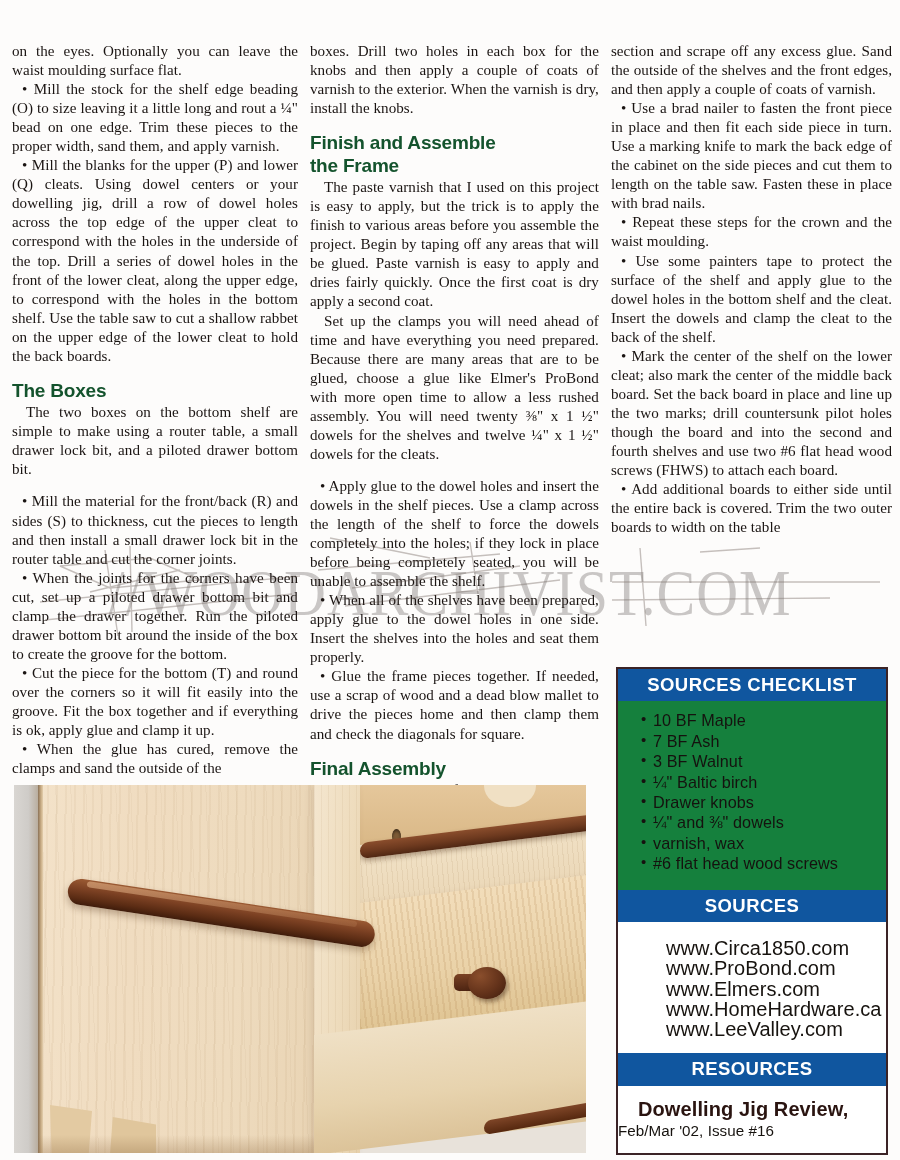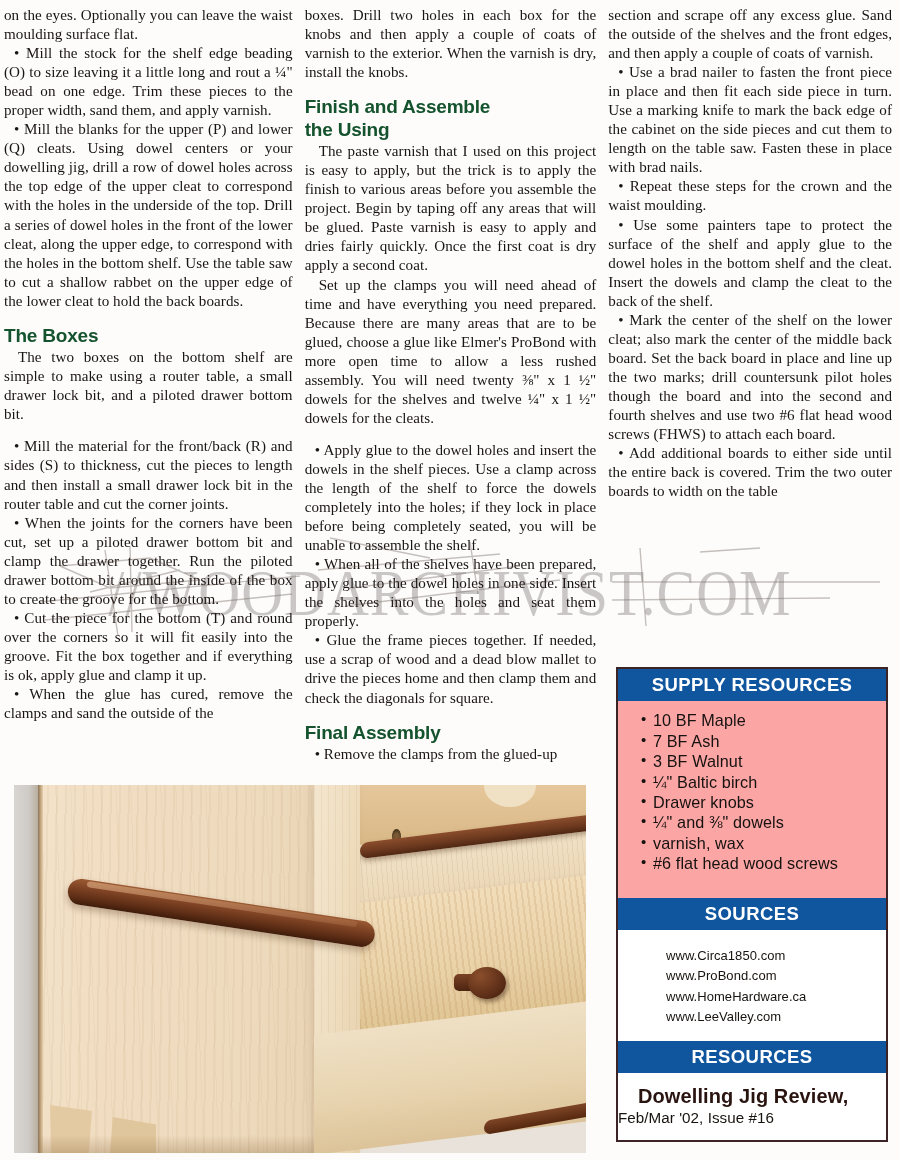--- a/index.html
+++ b/index.html
@@ -13,8 +13,9 @@
   }
   .page{
     position:absolute; inset:0;
-    padding:6px 8px 0 4px;
+    padding:6px 8px 0 12px;
     box-sizing:border-box;
+    margin-top:36px;
   }
   .cols{
     display:flex;

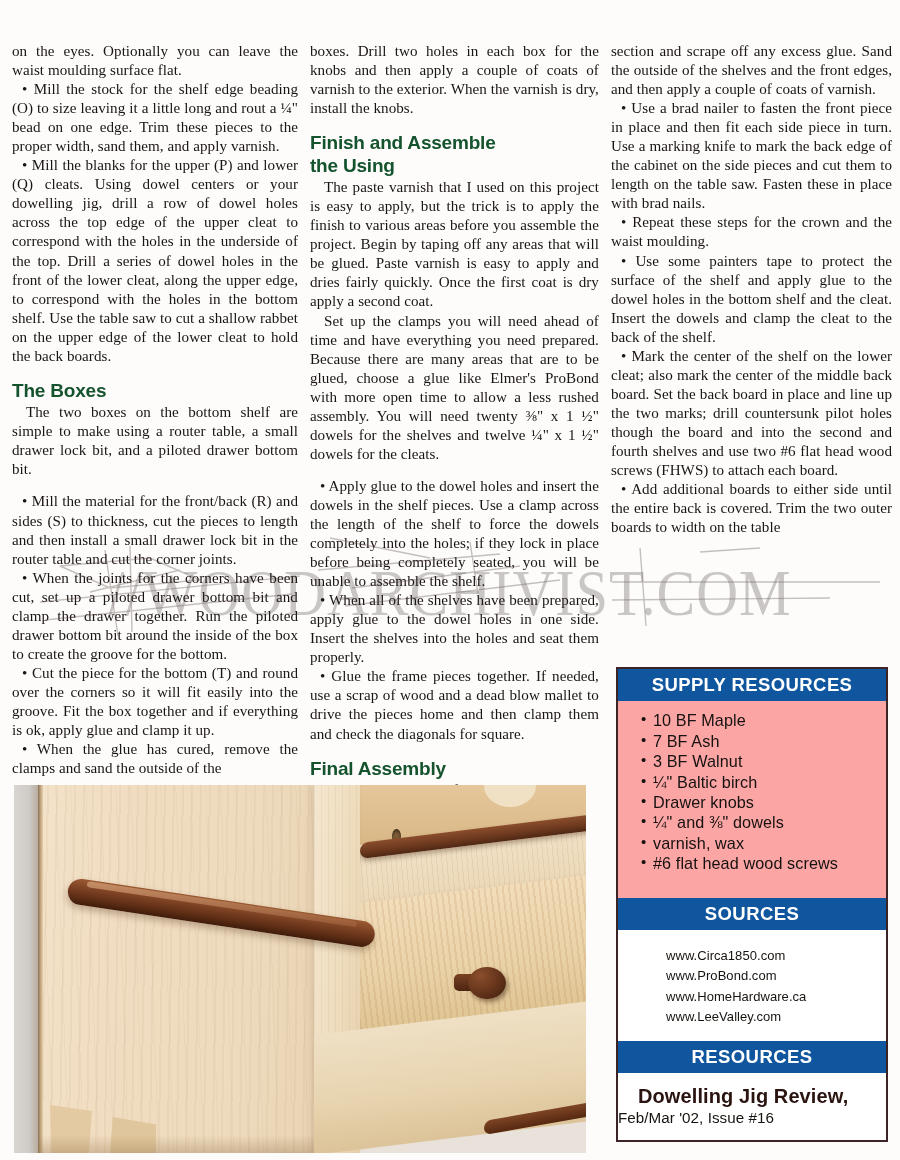--- a/index.html
+++ b/index.html
@@ -303,7 +303,7 @@
       <p class="body">boxes. Drill two holes in each box for the knobs and then apply a couple of coats of varnish to the exterior. When the varnish is dry, install the knobs.</p>
       <div class="h2">
         <div>Finish and Assemble</div>
-        <div>the Using</div>
+        <div>the Frame</div>
       </div>
       <p class="body indent">The paste varnish that I used on this project is easy to apply, but the trick is to apply the finish to various areas before you assemble the project. Begin by taping off any areas that will be glued. Paste varnish is easy to apply and dries fairly quickly. Once the first coat is dry apply a second coat.</p>
       <p class="body indent">Set up the clamps you will need ahead of time and have everything you need prepared. Because there are many areas that are to be glued, choose a glue like Elmer's ProBond with more open time to allow a less rushed assembly. You will need twenty ⅜" x 1 ½" dowels for the shelves and twelve ¼" x 1 ½" dowels for the cleats.</p>

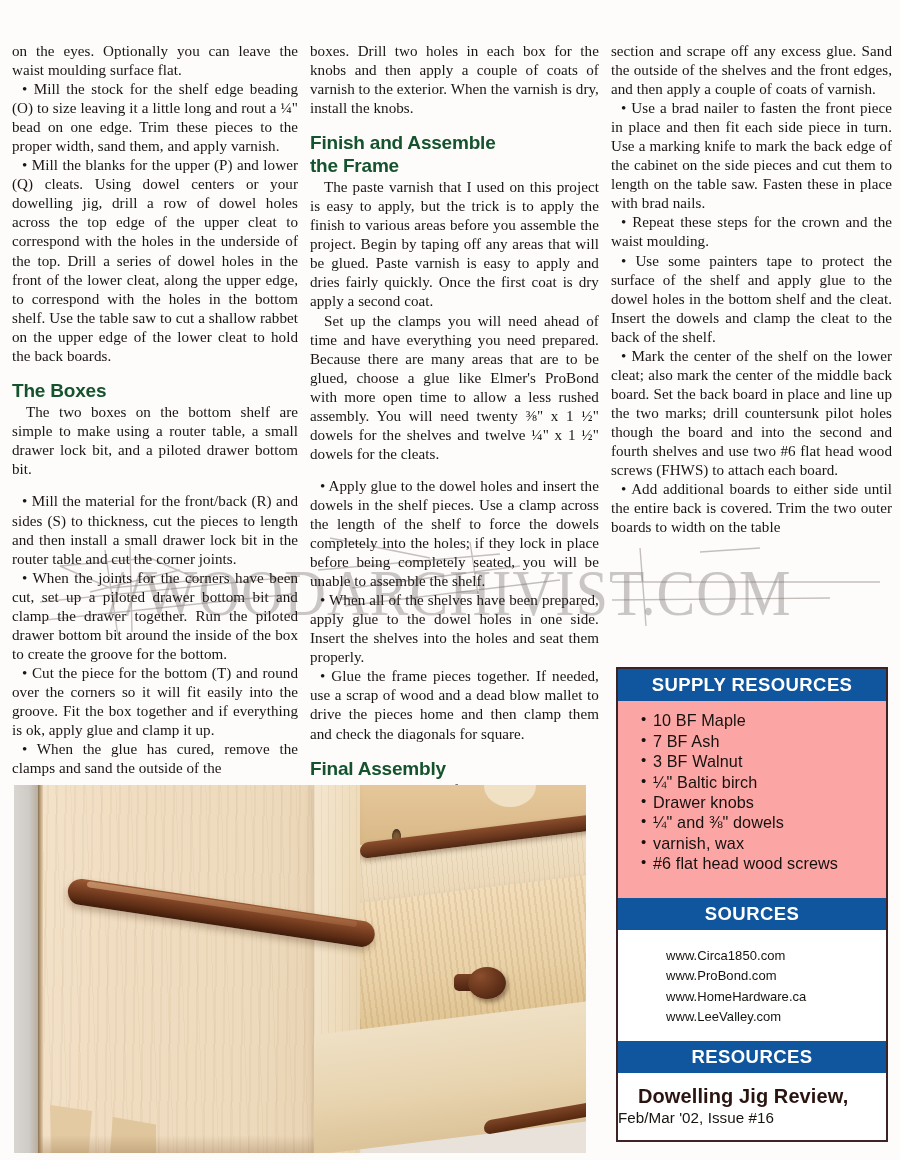--- a/index.html
+++ b/index.html
@@ -357,7 +357,7 @@
 
 <div class="sidebox">
 
-  <div class="sb-head">SUPPLY RESOURCES</div>
+  <div class="sb-head">SOURCES CHECKLIST</div>
   <div class="sb-body">
     <ul class="sb-list">
       <li>10 BF Maple</li>

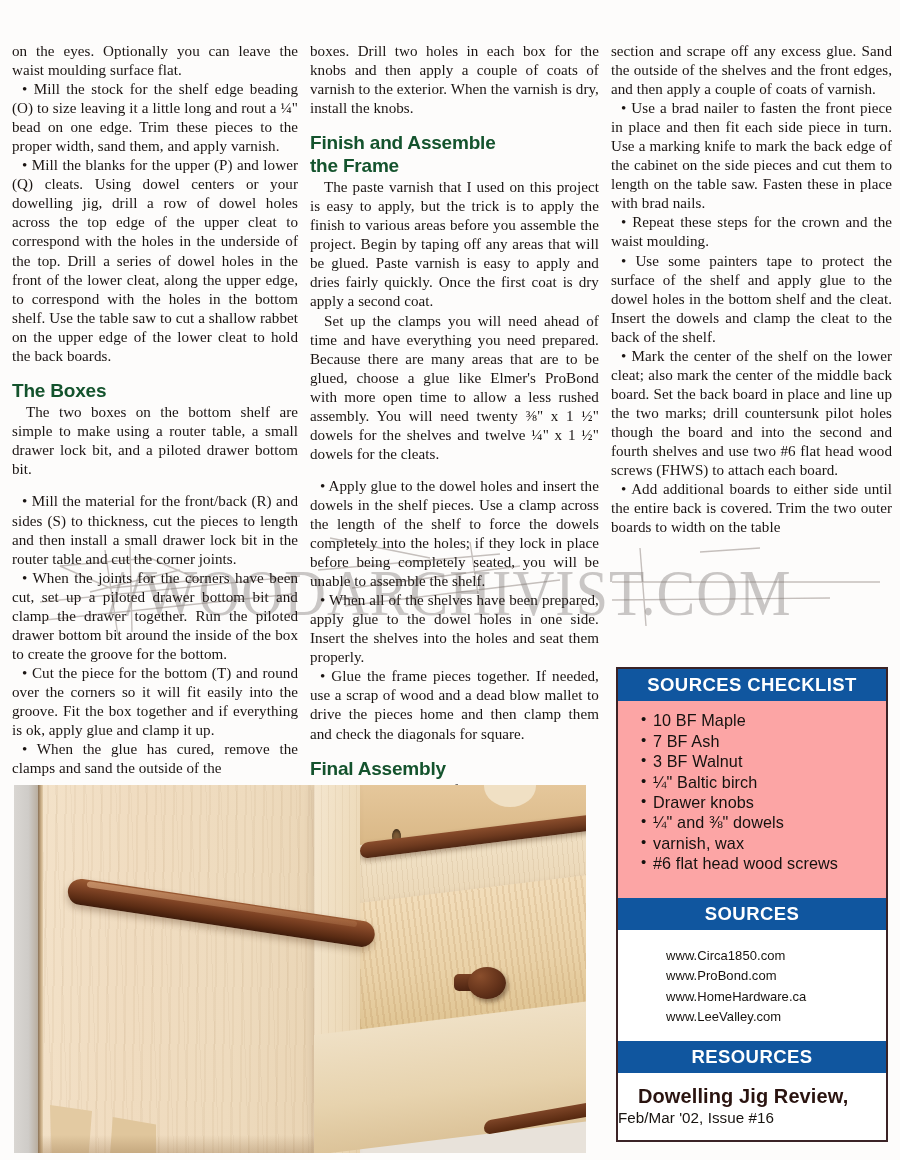--- a/index.html
+++ b/index.html
@@ -210,8 +210,8 @@
     line-height:1.05;
   }
   .sb-body{
-    padding:9px 0 24px 0;
-    background:#fca5a5;
+    padding:9px 0 16px 0;
+    background:#15803d;
   }
   .sb-list{ list-style:none; margin:0; padding:0 0 0 23px; }
   .sb-list li{

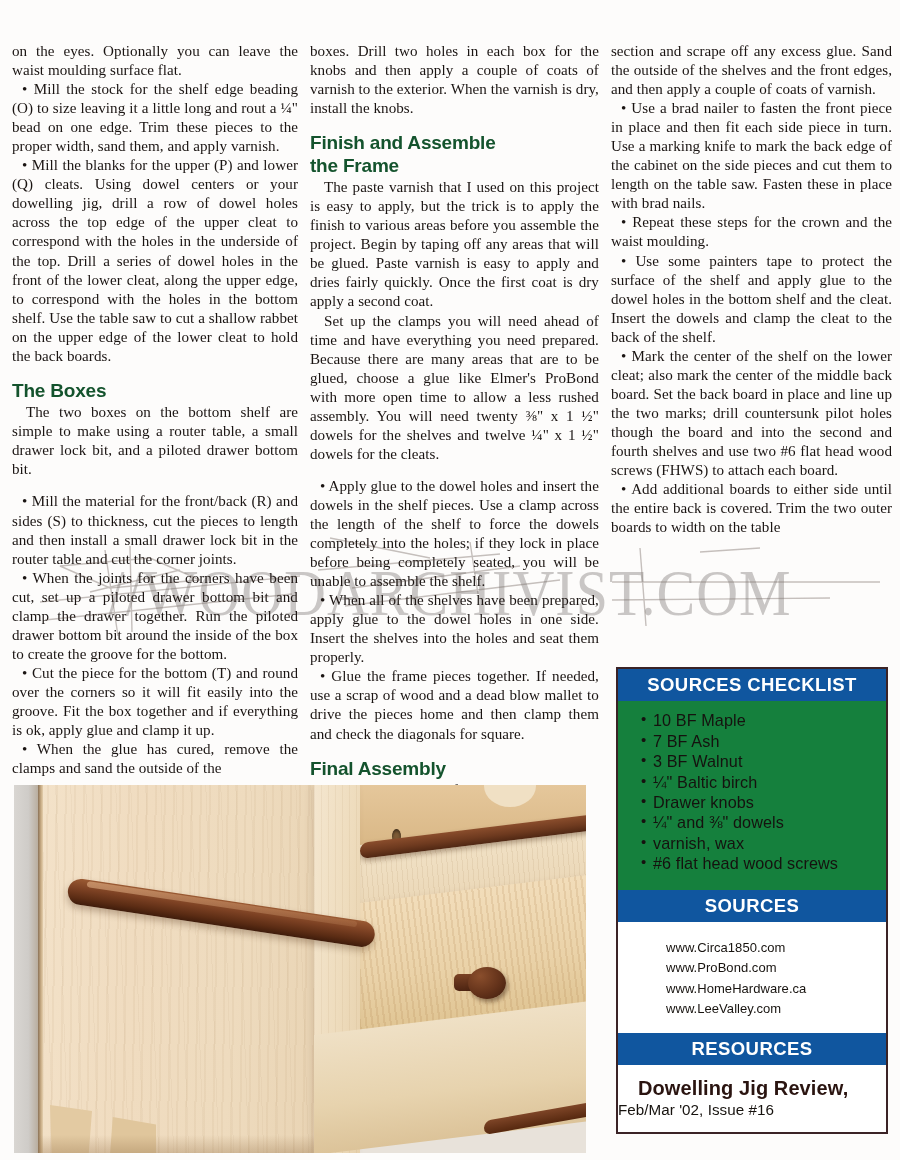--- a/index.html
+++ b/index.html
@@ -233,7 +233,7 @@
     text-align:left;
   }
   .sb-sources div{
-    font-size:13px;
+    font-size:20px;
     line-height:20.2px;
     color:#17130f;
     padding-left:48px;

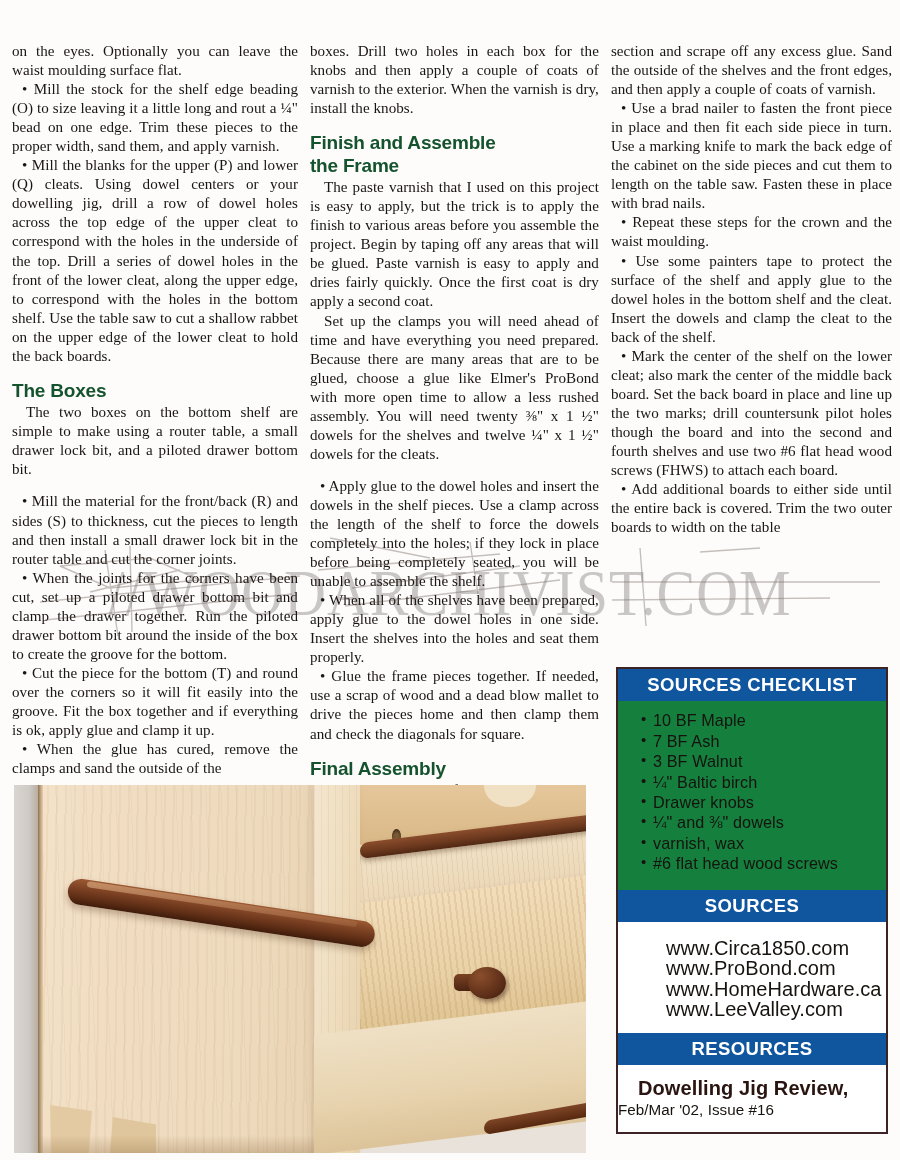--- a/index.html
+++ b/index.html
@@ -375,6 +375,7 @@
   <div class="sb-sources">
     <div>www.Circa1850.com</div>
     <div>www.ProBond.com</div>
+    <div>www.Elmers.com</div>
     <div>www.HomeHardware.ca</div>
     <div>www.LeeValley.com</div>
   </div>

